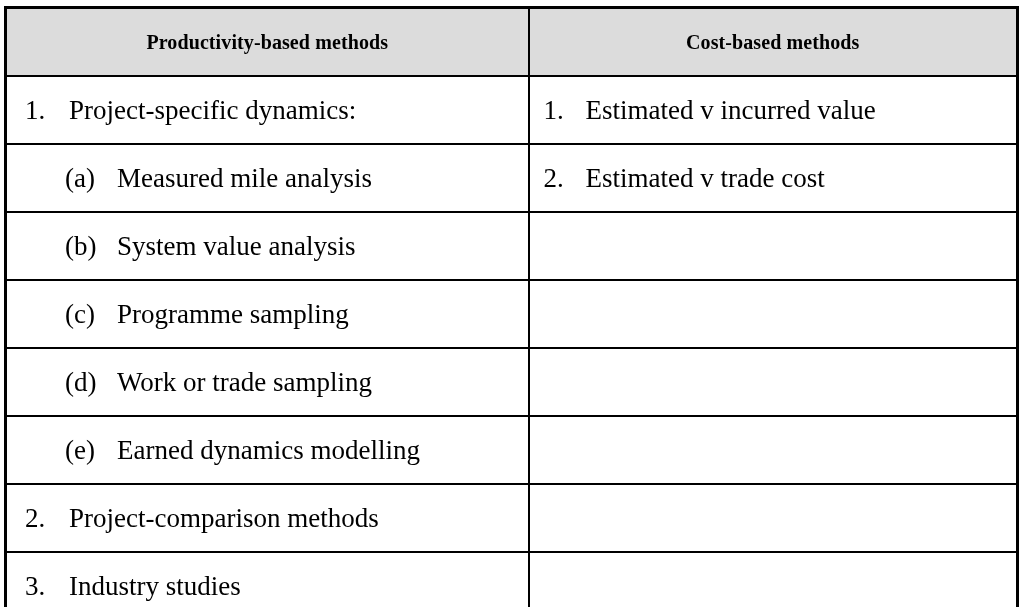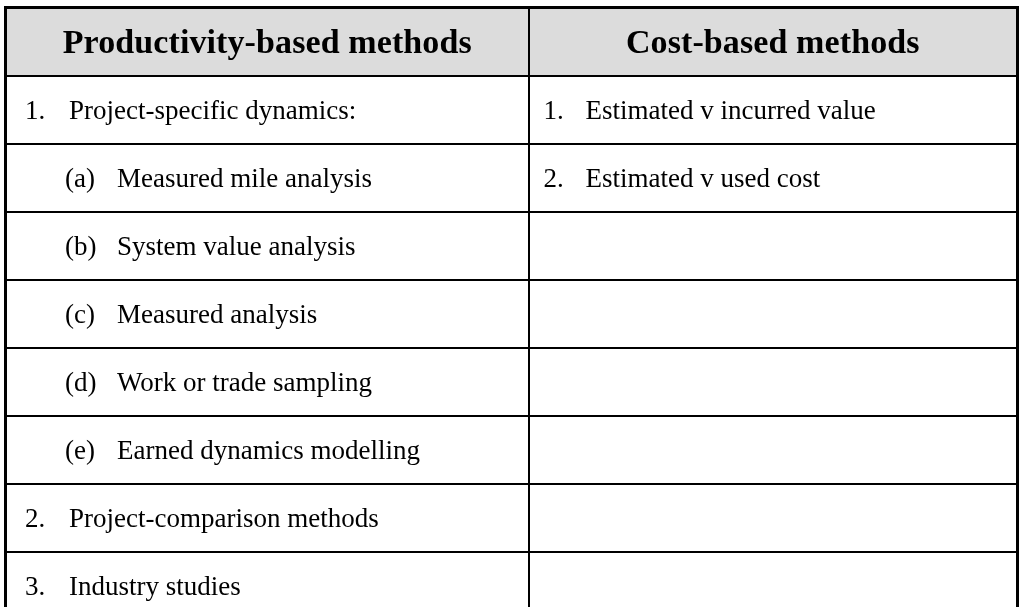--- a/index.html
+++ b/index.html
@@ -41,7 +41,7 @@
     height: 66px;
     text-align: center;
     font-weight: bold;
-    font-size: 34px;
+    font-size: 20px;
     letter-spacing: 0.1px;
   }
   tbody td {

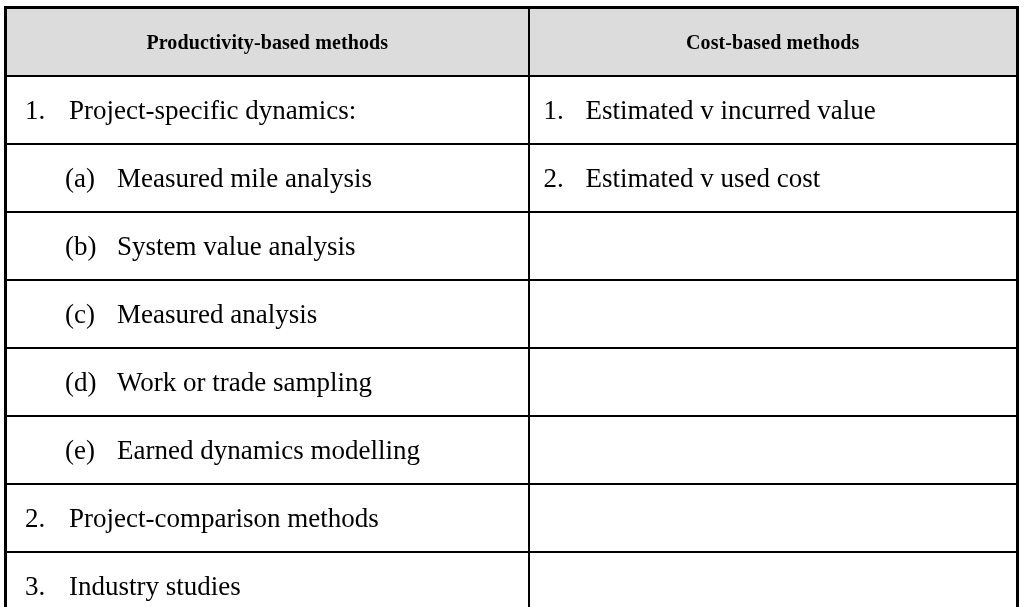--- a/index.html
+++ b/index.html
@@ -116,7 +116,7 @@
         <td>
           <div class="cell-inner rcell">
             <span class="rmarker">2.</span>
-            <span class="text">Estimated v used cost</span>
+            <span class="text">Estimated v trade cost</span>
           </div>
         </td>
       </tr>

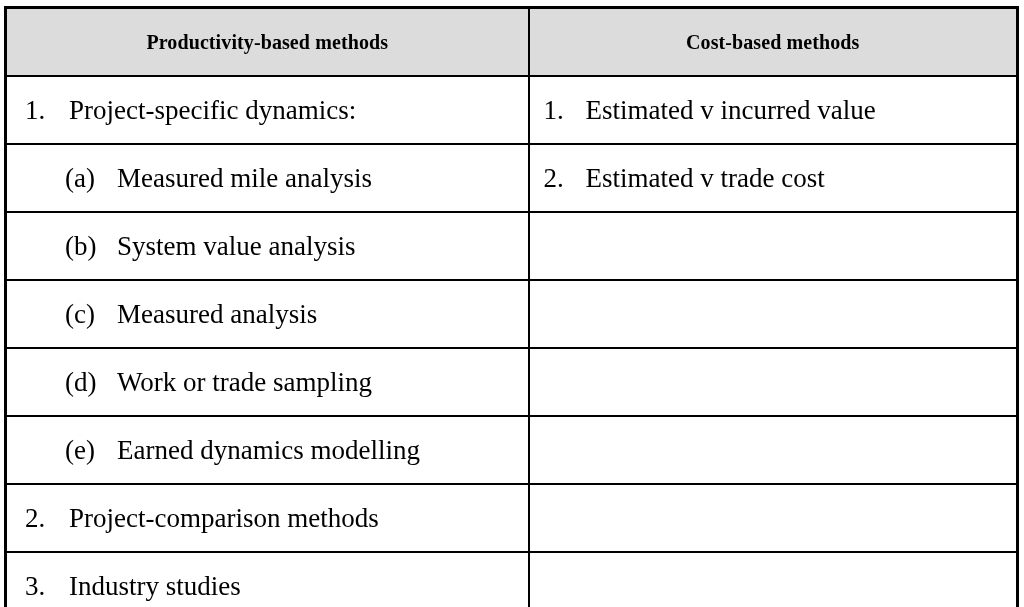--- a/index.html
+++ b/index.html
@@ -138,7 +138,7 @@
         <td>
           <div class="cell-inner lvl2">
             <span class="marker alpha">(c)</span>
-            <span class="text">Measured analysis</span>
+            <span class="text">Programme sampling</span>
           </div>
         </td>
         <td>

